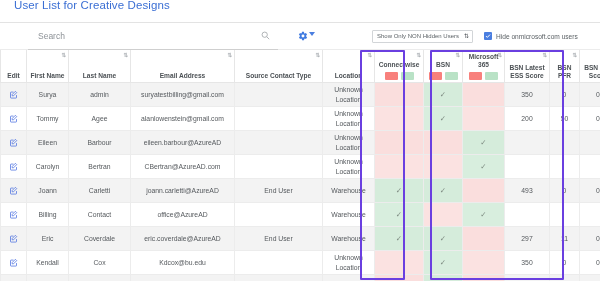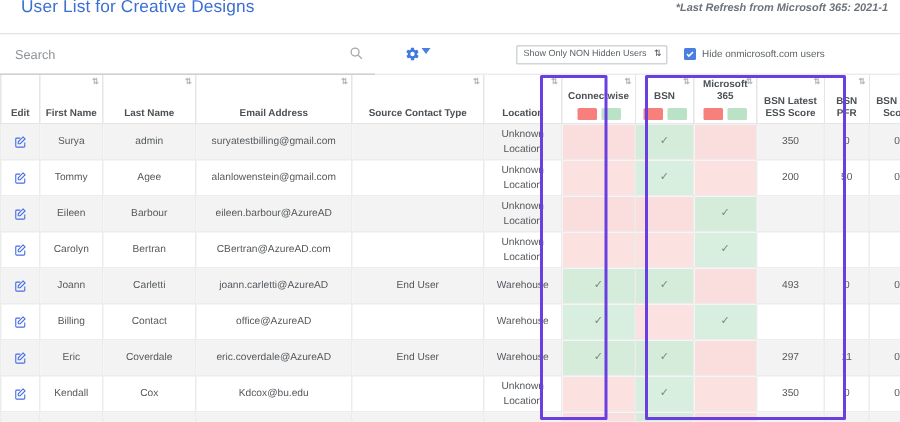--- a/index.html
+++ b/index.html
@@ -109,7 +109,6 @@
 
   <div class="titlebar">
     <div class="title">User List for Creative Designs</div>
-    <div class="refresh">*Last Refresh from Microsoft 365: 2021-1</div>
   </div>
 
   <div class="toolbar">

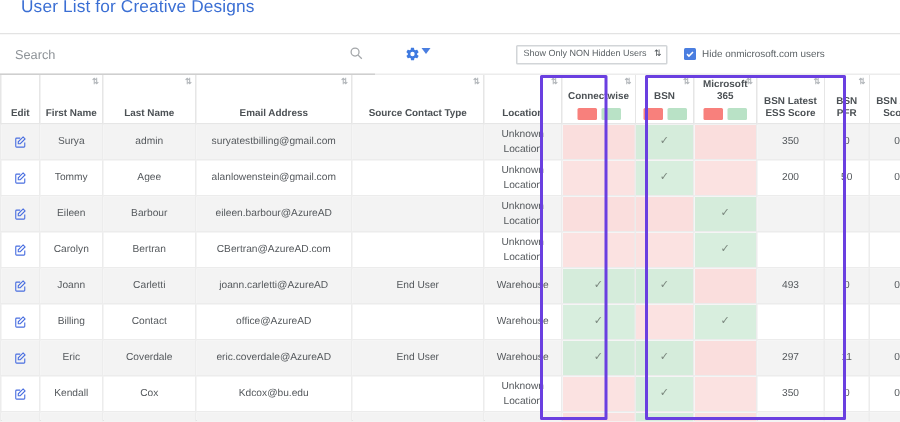--- a/index.html
+++ b/index.html
@@ -32,6 +32,7 @@
     height:27px;box-sizing:border-box;background:#fff;
     display:flex;align-items:center;position:relative;
     border-bottom:1px solid #ececec;
+    padding-left:28px;
   }
   .searchwrap{
     width:250px;height:27px;box-sizing:border-box;

